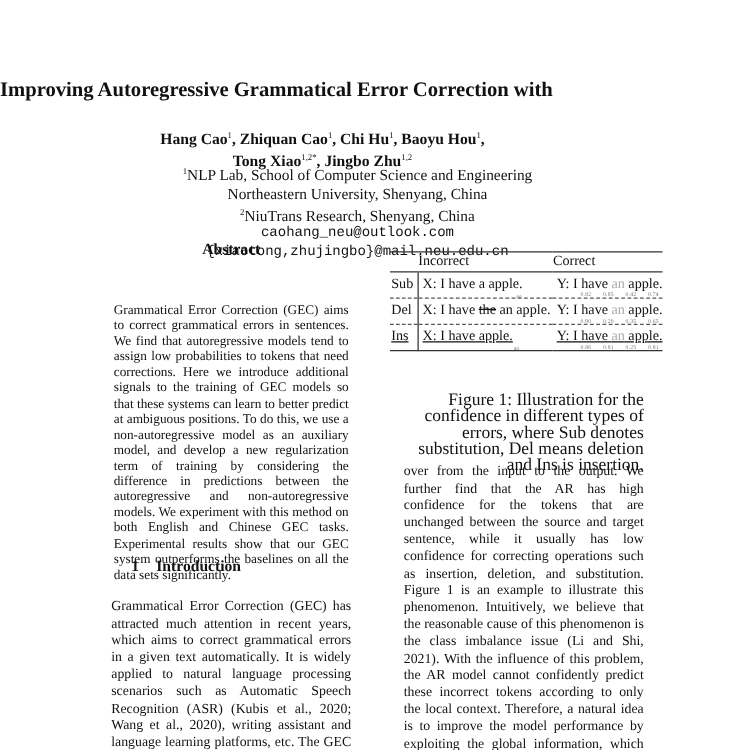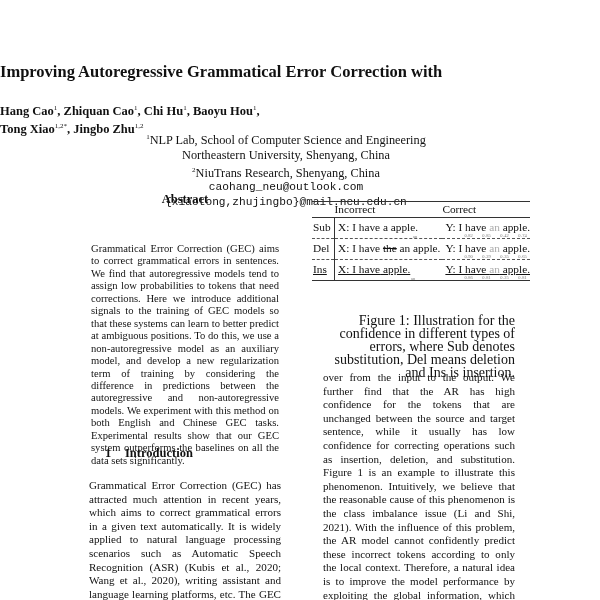--- a/index.html
+++ b/index.html
@@ -5,7 +5,7 @@
   html, body { margin:0; padding:0; background:#ffffff; }
   body { width:600px; height:600px; overflow:hidden; position:relative; font-family:"Liberation Serif", serif; color:#111; }
   .title { position:absolute; left:0; width:600px; top:62px; font-weight:bold; font-size:16.5px; line-height:20px; }
-  .authors { position:absolute; left:0; width:516px; top:101px; text-align:left; font-weight:bold; font-size:12.5px; line-height:15px; }
+  .authors { position:absolute; left:0; width:516px; top:101px; text-align:center; font-weight:bold; font-size:12.5px; line-height:15px; }
   .authors sup, .affil sup { font-size:7px; font-weight:normal; vertical-align:5px; }
   .affil { position:absolute; left:0; width:572px; top:130px; text-align:center; font-size:12.3px; line-height:14.8px; }
   .mono { font-family:"Liberation Mono", monospace; font-size:11.2px; }

